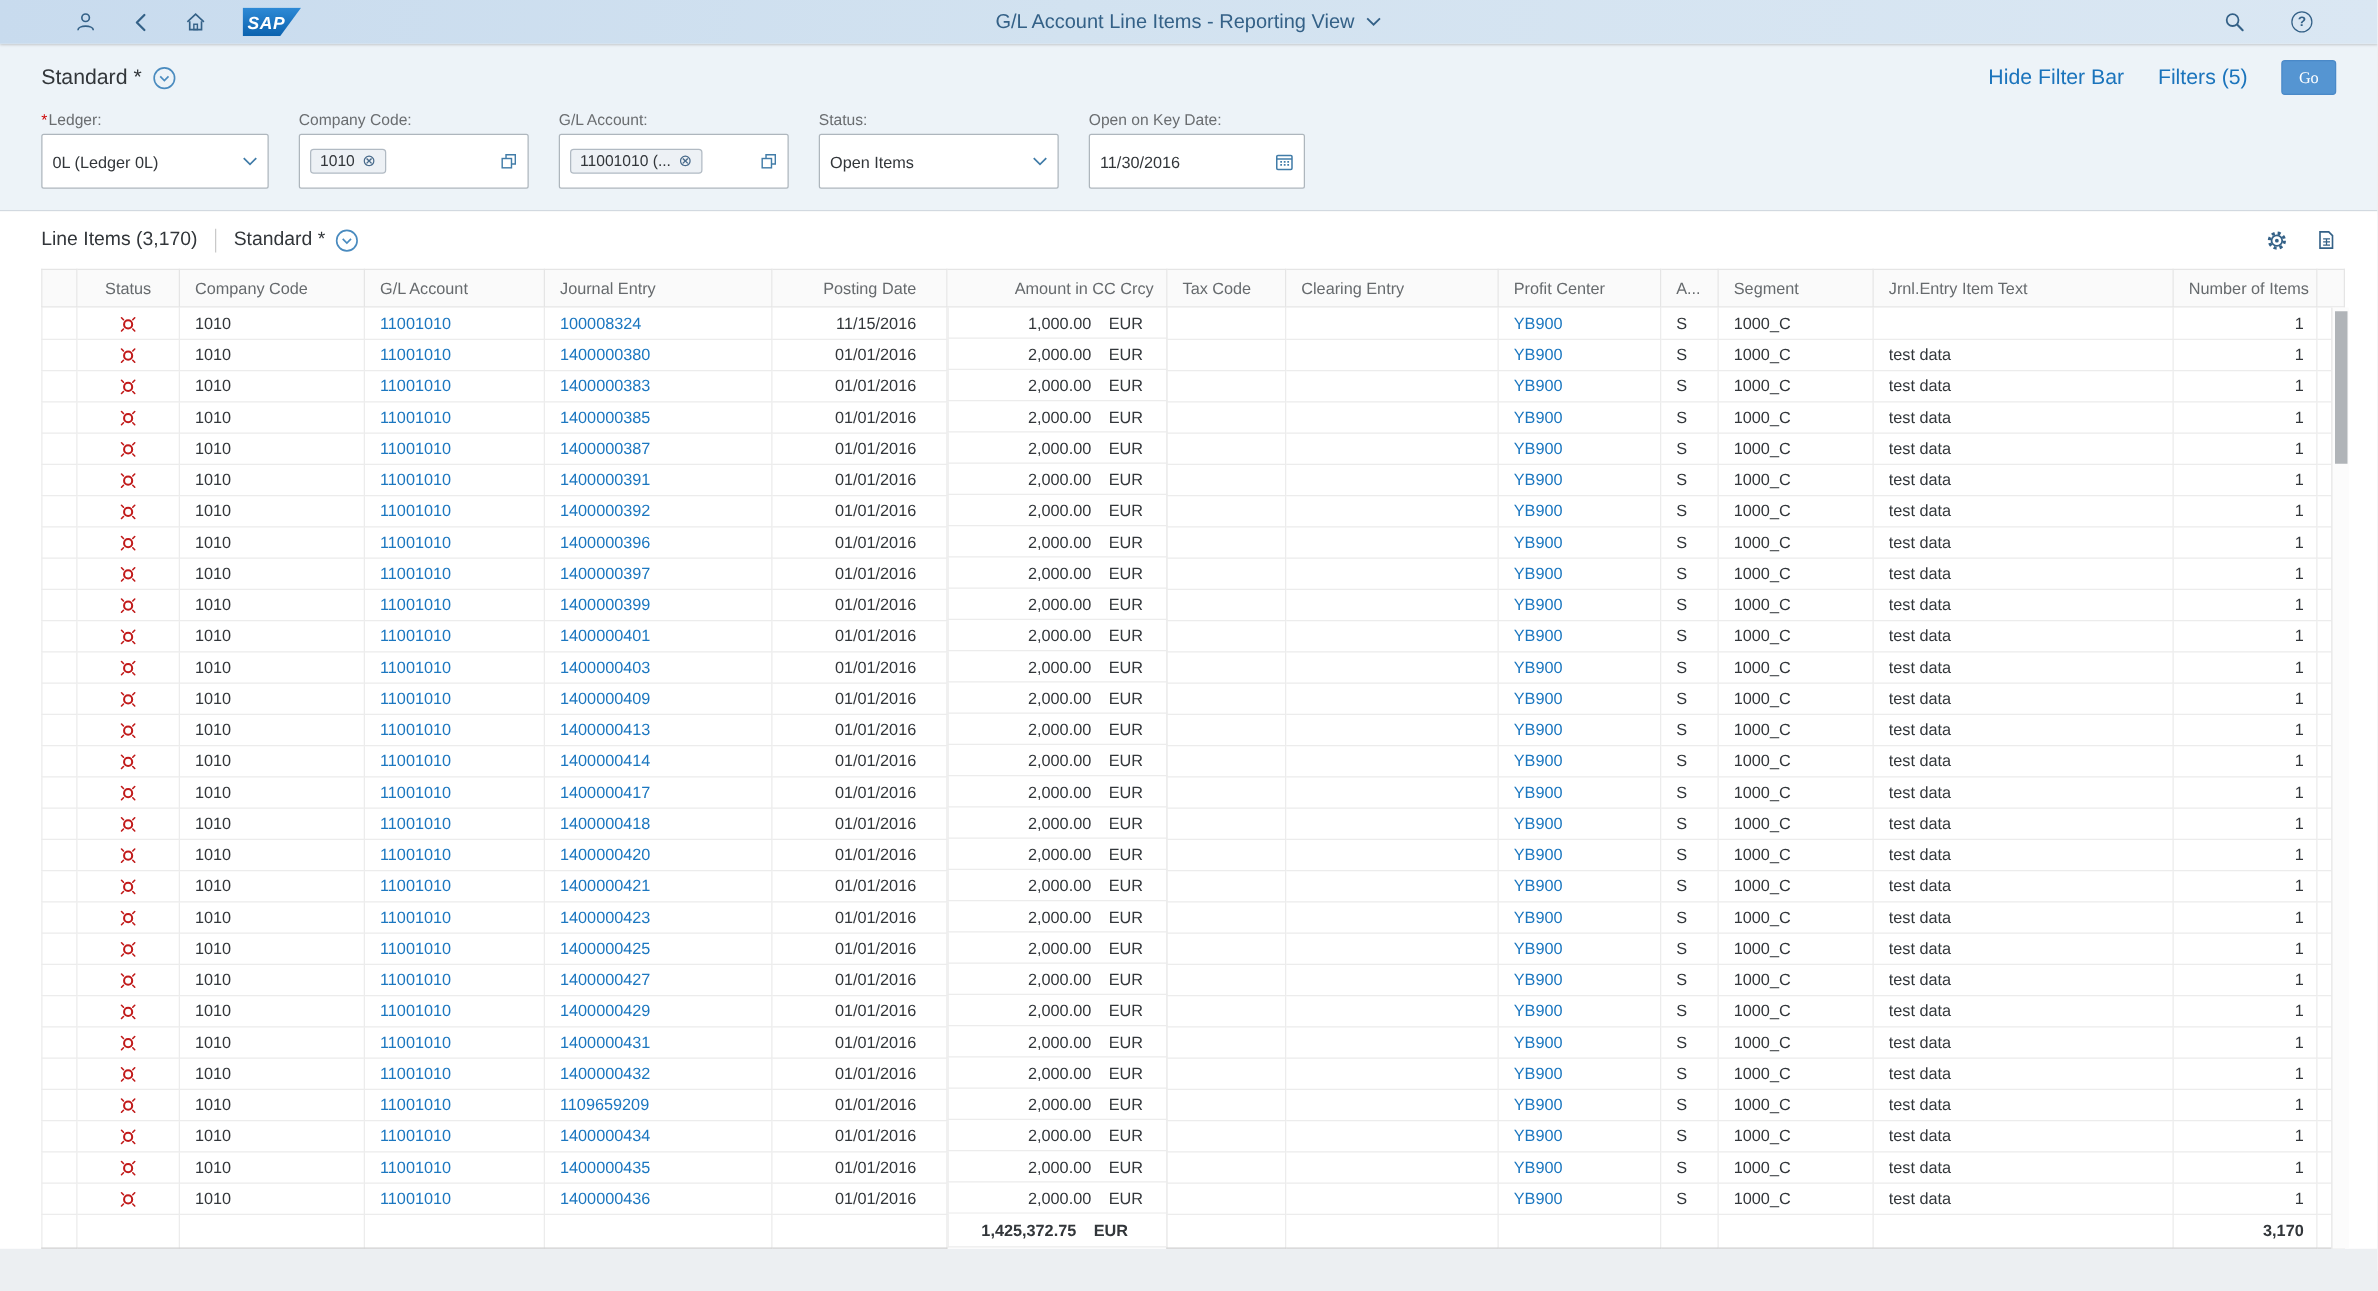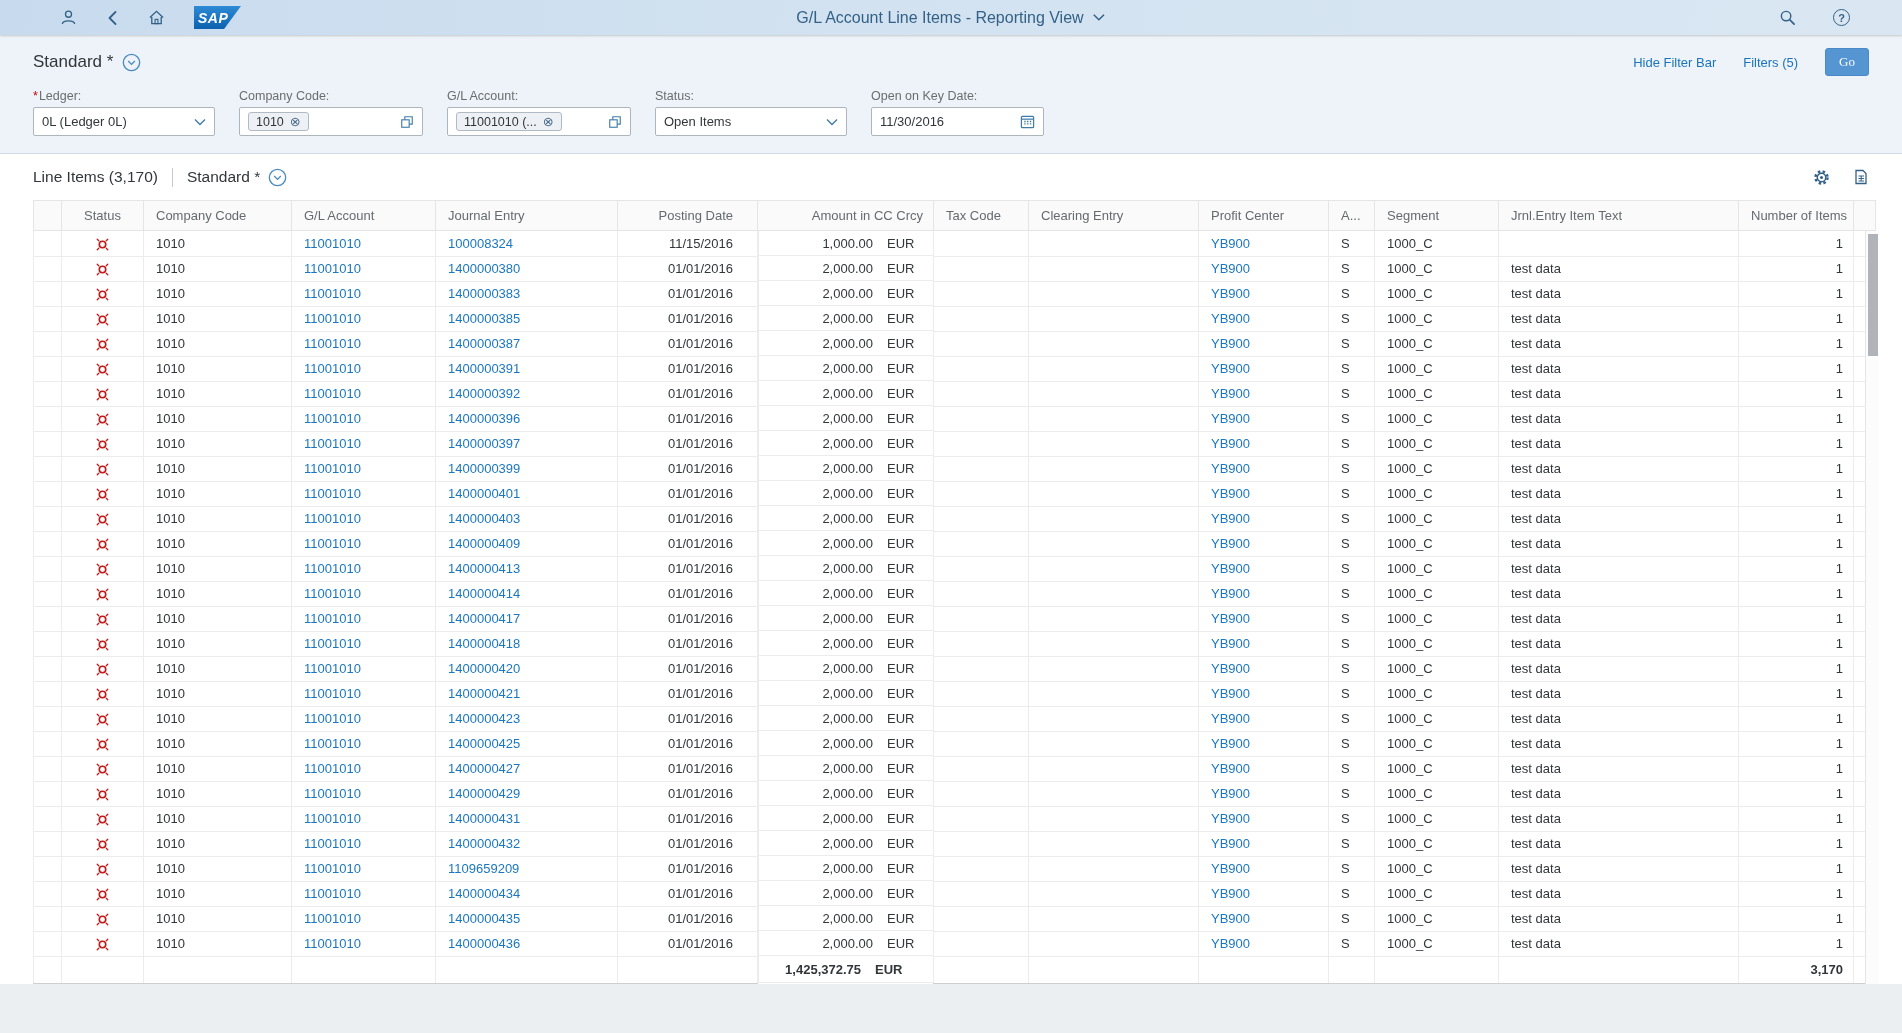--- a/index.html
+++ b/index.html
@@ -28,7 +28,7 @@
   .variant-row { display:flex; align-items:center; }
   .variant-title { font-size:17px; color:#32363a; display:flex; align-items:center; gap:9px; cursor:pointer; }
   .filter-actions { margin-left:auto; display:flex; align-items:center; gap:27px; }
-  .lnk-btn { color:#1b74bc; font-size:13px; cursor:pointer; }
+  .lnk-btn { color:#1b74bc; font-size:17px; cursor:pointer; }
   .go-btn { background:#5595d2; border:1px solid #4a89c8; color:#fff; border-radius:3px;
     font-size:13px; padding:5px 13px; cursor:pointer;font-family:Liberation Serif, serif; }
   .fields-row { display:flex; gap:24px; margin-top:13px; }

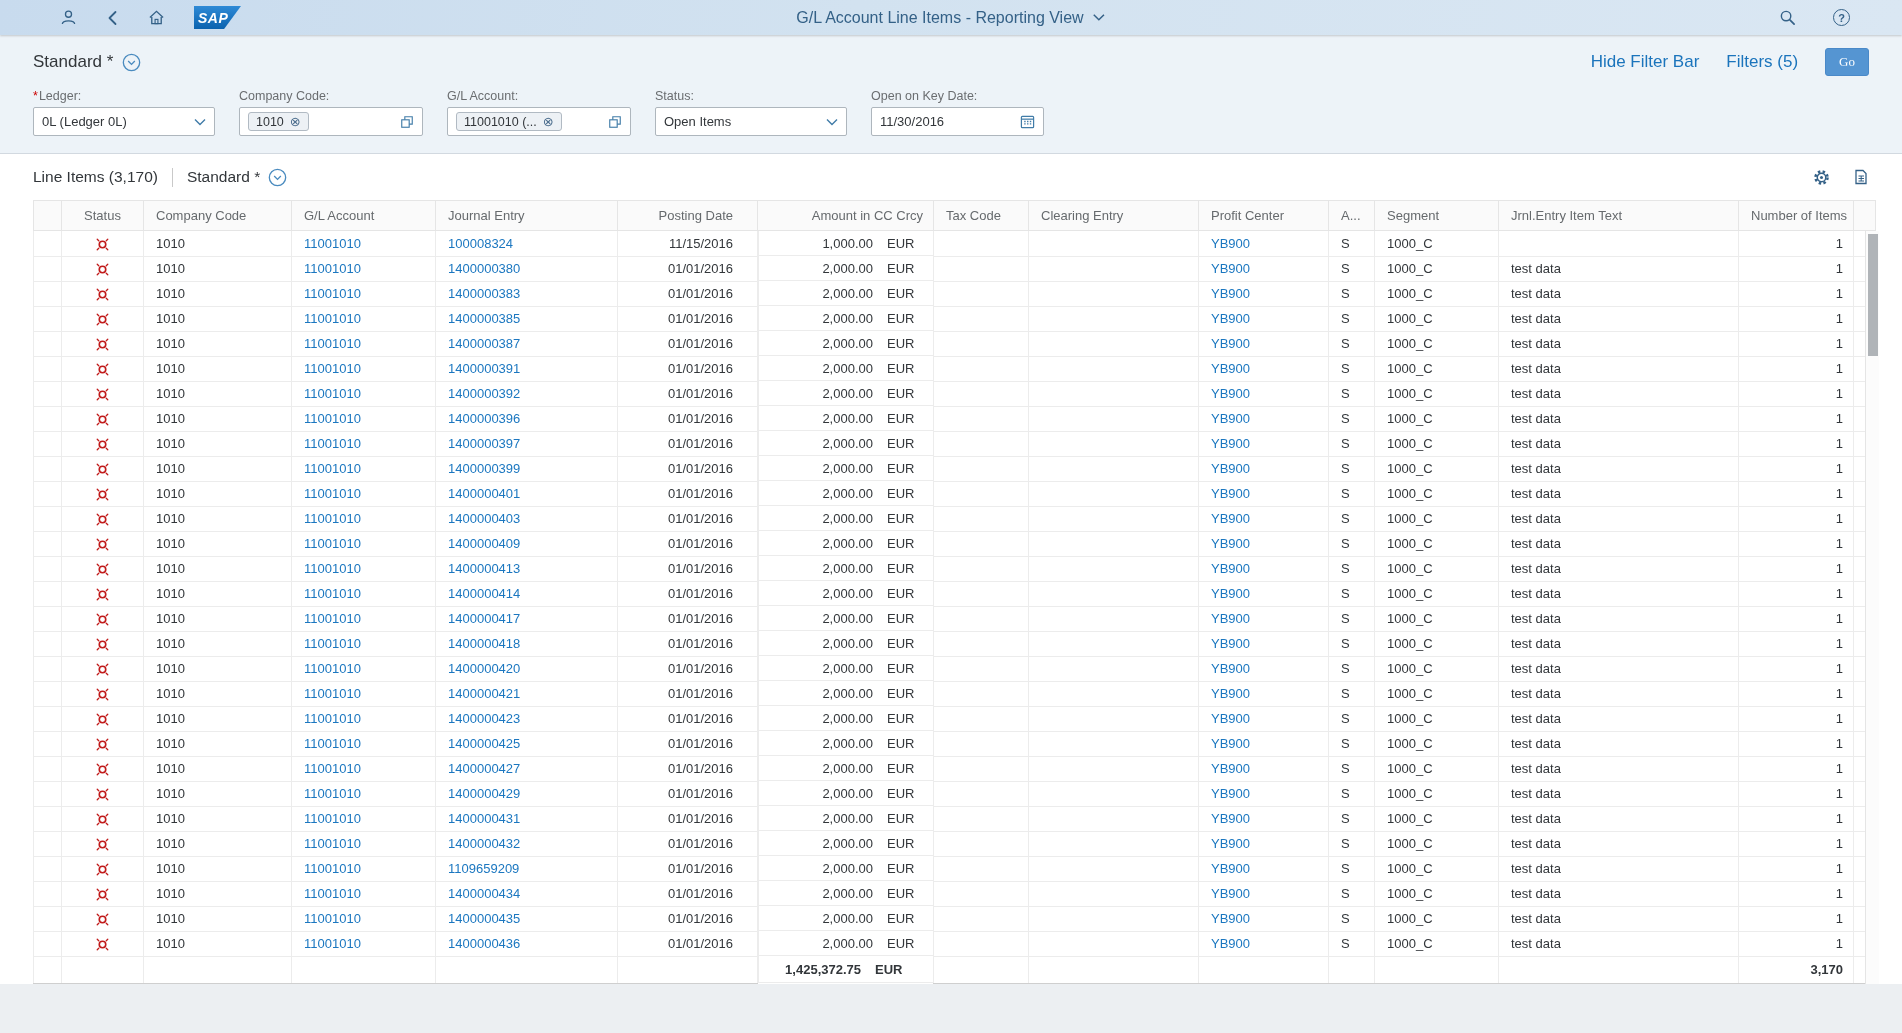--- a/index.html
+++ b/index.html
@@ -35,7 +35,7 @@
   .f-group { display:flex; flex-direction:column; }
   .f-label { font-size:12.5px; color:#6a6d70; margin-bottom:4px; }
   .req { color:#c00; margin-right:1px; }
-  .ctrl { height:29px; background:#fff; border:1px solid #aeb6bd; border-radius:2px;
+  .ctrl { height:44px; background:#fff; border:1px solid #aeb6bd; border-radius:2px;
     display:flex; align-items:center; padding:4px 8px; font-size:13px; cursor:pointer; }
   .ctrl .grow { flex:1; }
   .w-ledger{width:182px;} .w-cc{width:184px;} .w-gl{width:184px;} .w-status{width:192px;} .w-date{width:173px;}

